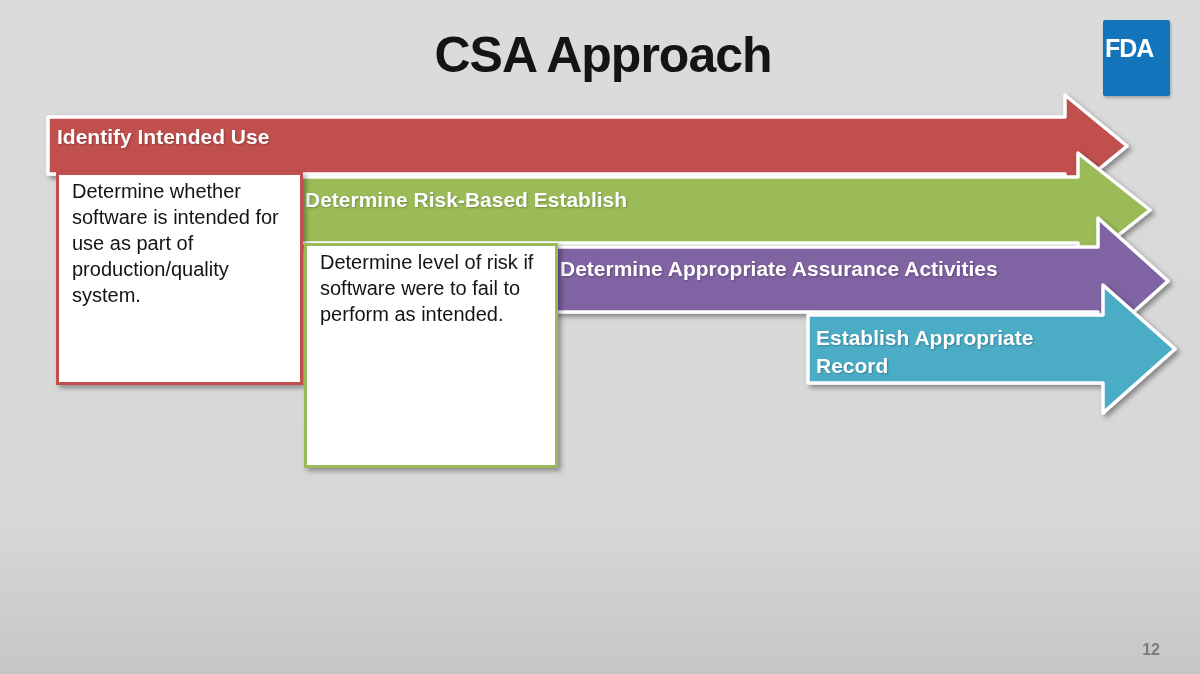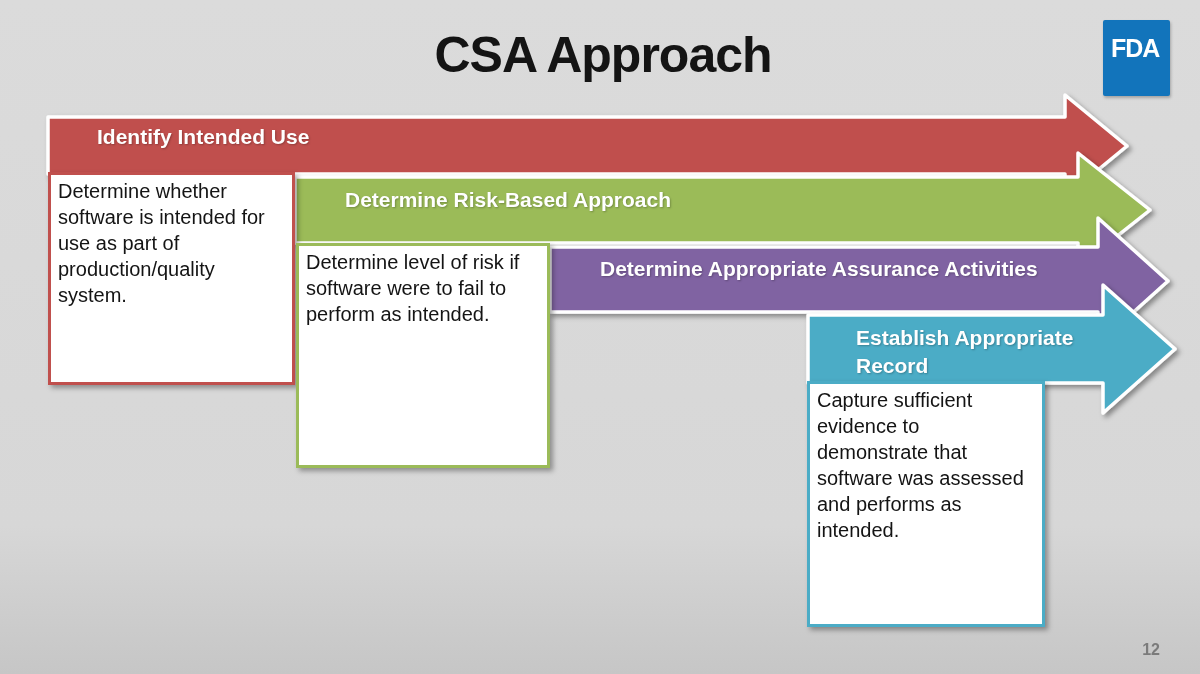--- a/index.html
+++ b/index.html
@@ -27,7 +27,7 @@
   .fda-logo span{
     color:#ffffff;font-size:25px;font-weight:700;
     letter-spacing:-1px;
-    padding:14px 0 0 8px;
+    padding:14px 0 0 2px;
   }
   svg.arrows{position:absolute;left:0;top:0;}
   .band-label{

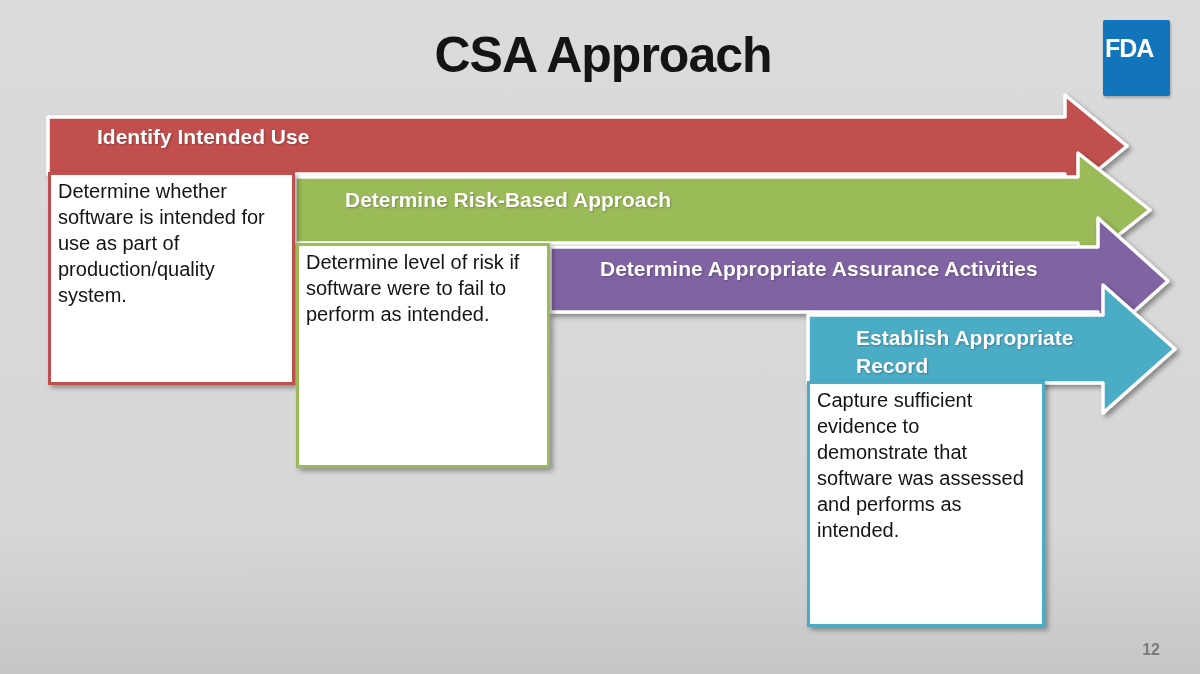--- a/index.html
+++ b/index.html
@@ -35,7 +35,6 @@
     color:#ffffff;font-size:21px;font-weight:700;
     line-height:1.32;
     text-shadow:1px 1px 2px rgba(0,0,0,0.25);
-    margin-left:40px;
   }
   .desc-box{
     position:absolute;box-sizing:border-box;

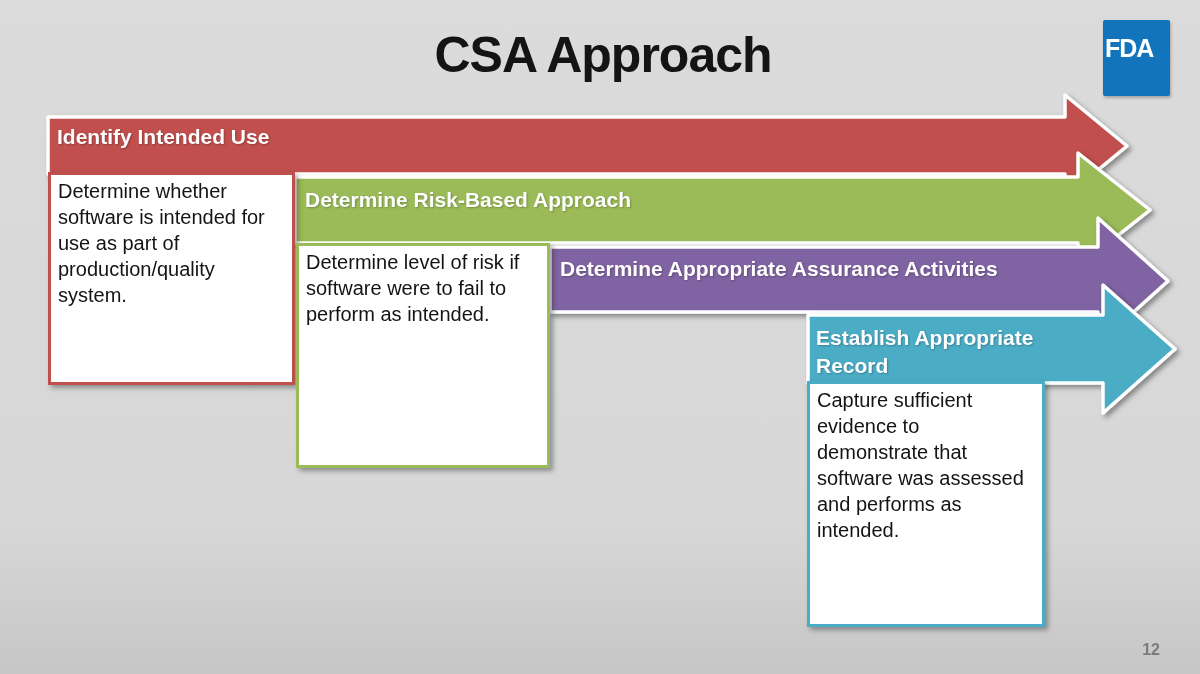--- a/index.html
+++ b/index.html
@@ -41,7 +41,8 @@
     background:#ffffff;
     border:3px solid #888;
     box-shadow:3px 3px 5px rgba(0,0,0,0.35);
-    padding:3px 7px;
+    padding:3px 13px;
+    margin-left:8px;
   }
   .desc-text{
     color:#141414;font-size:20px;line-height:1.3;

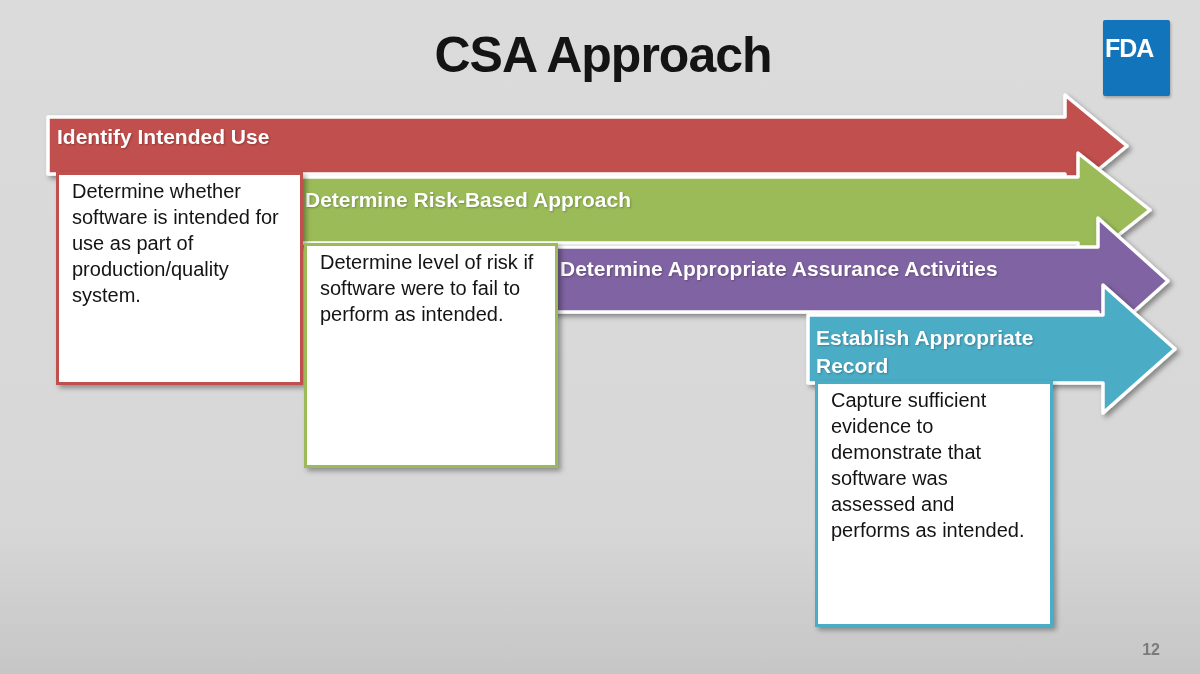--- a/index.html
+++ b/index.html
@@ -78,7 +78,7 @@
 
   <div class="band-label" style="left:57px;top:123px;width:700px;">Identify Intended Use</div>
 
-  <div class="band-label" style="left:305px;top:186px;width:700px;">Determine Risk-Based Approach</div>
+  <div class="band-label" style="left:305px;top:186px;width:700px;">Determine Risk-Based Establish</div>
 
   <div class="band-label" style="left:816px;top:324px;width:252px;">Establish Appropriate Record</div>
 

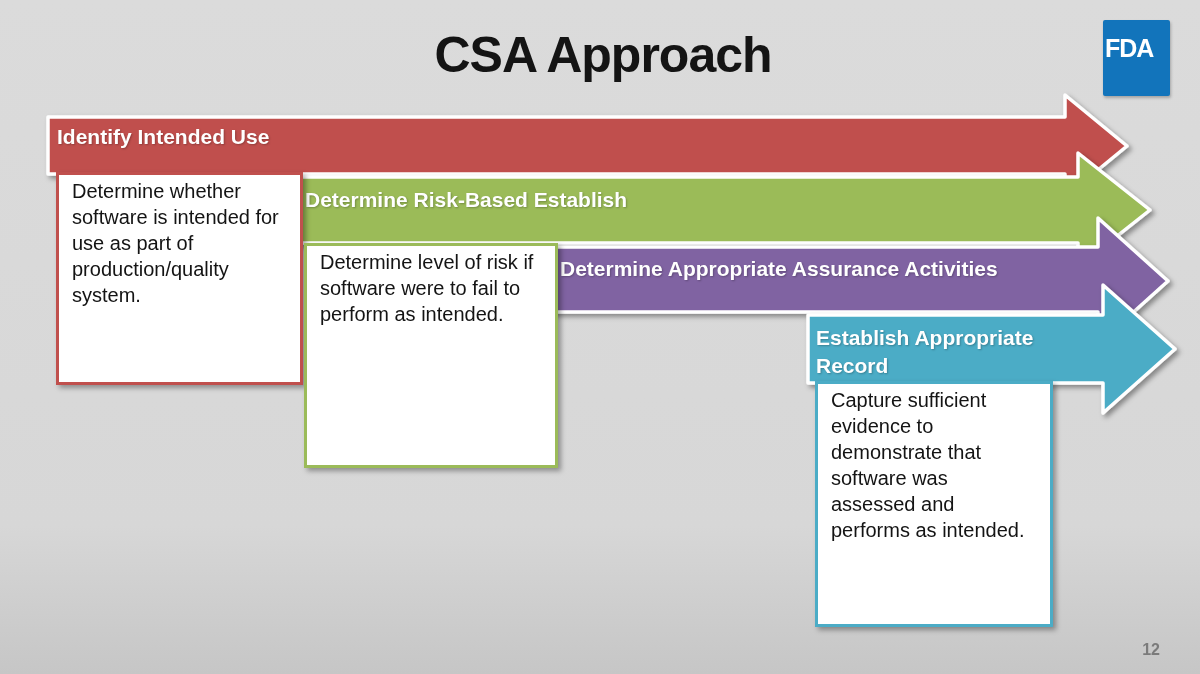--- a/index.html
+++ b/index.html
@@ -93,9 +93,6 @@
   </div>
 
 
-  <div class="desc-box" style="left: 807px; top: 381px; width: 238px; height: 246px; border-color: rgb(75, 172, 198);">
-    <div class="desc-text">Capture sufficient evidence to demonstrate that software was assessed and performs as intended.</div>
-  </div>
 
   <div class="page-number">12</div>
 

